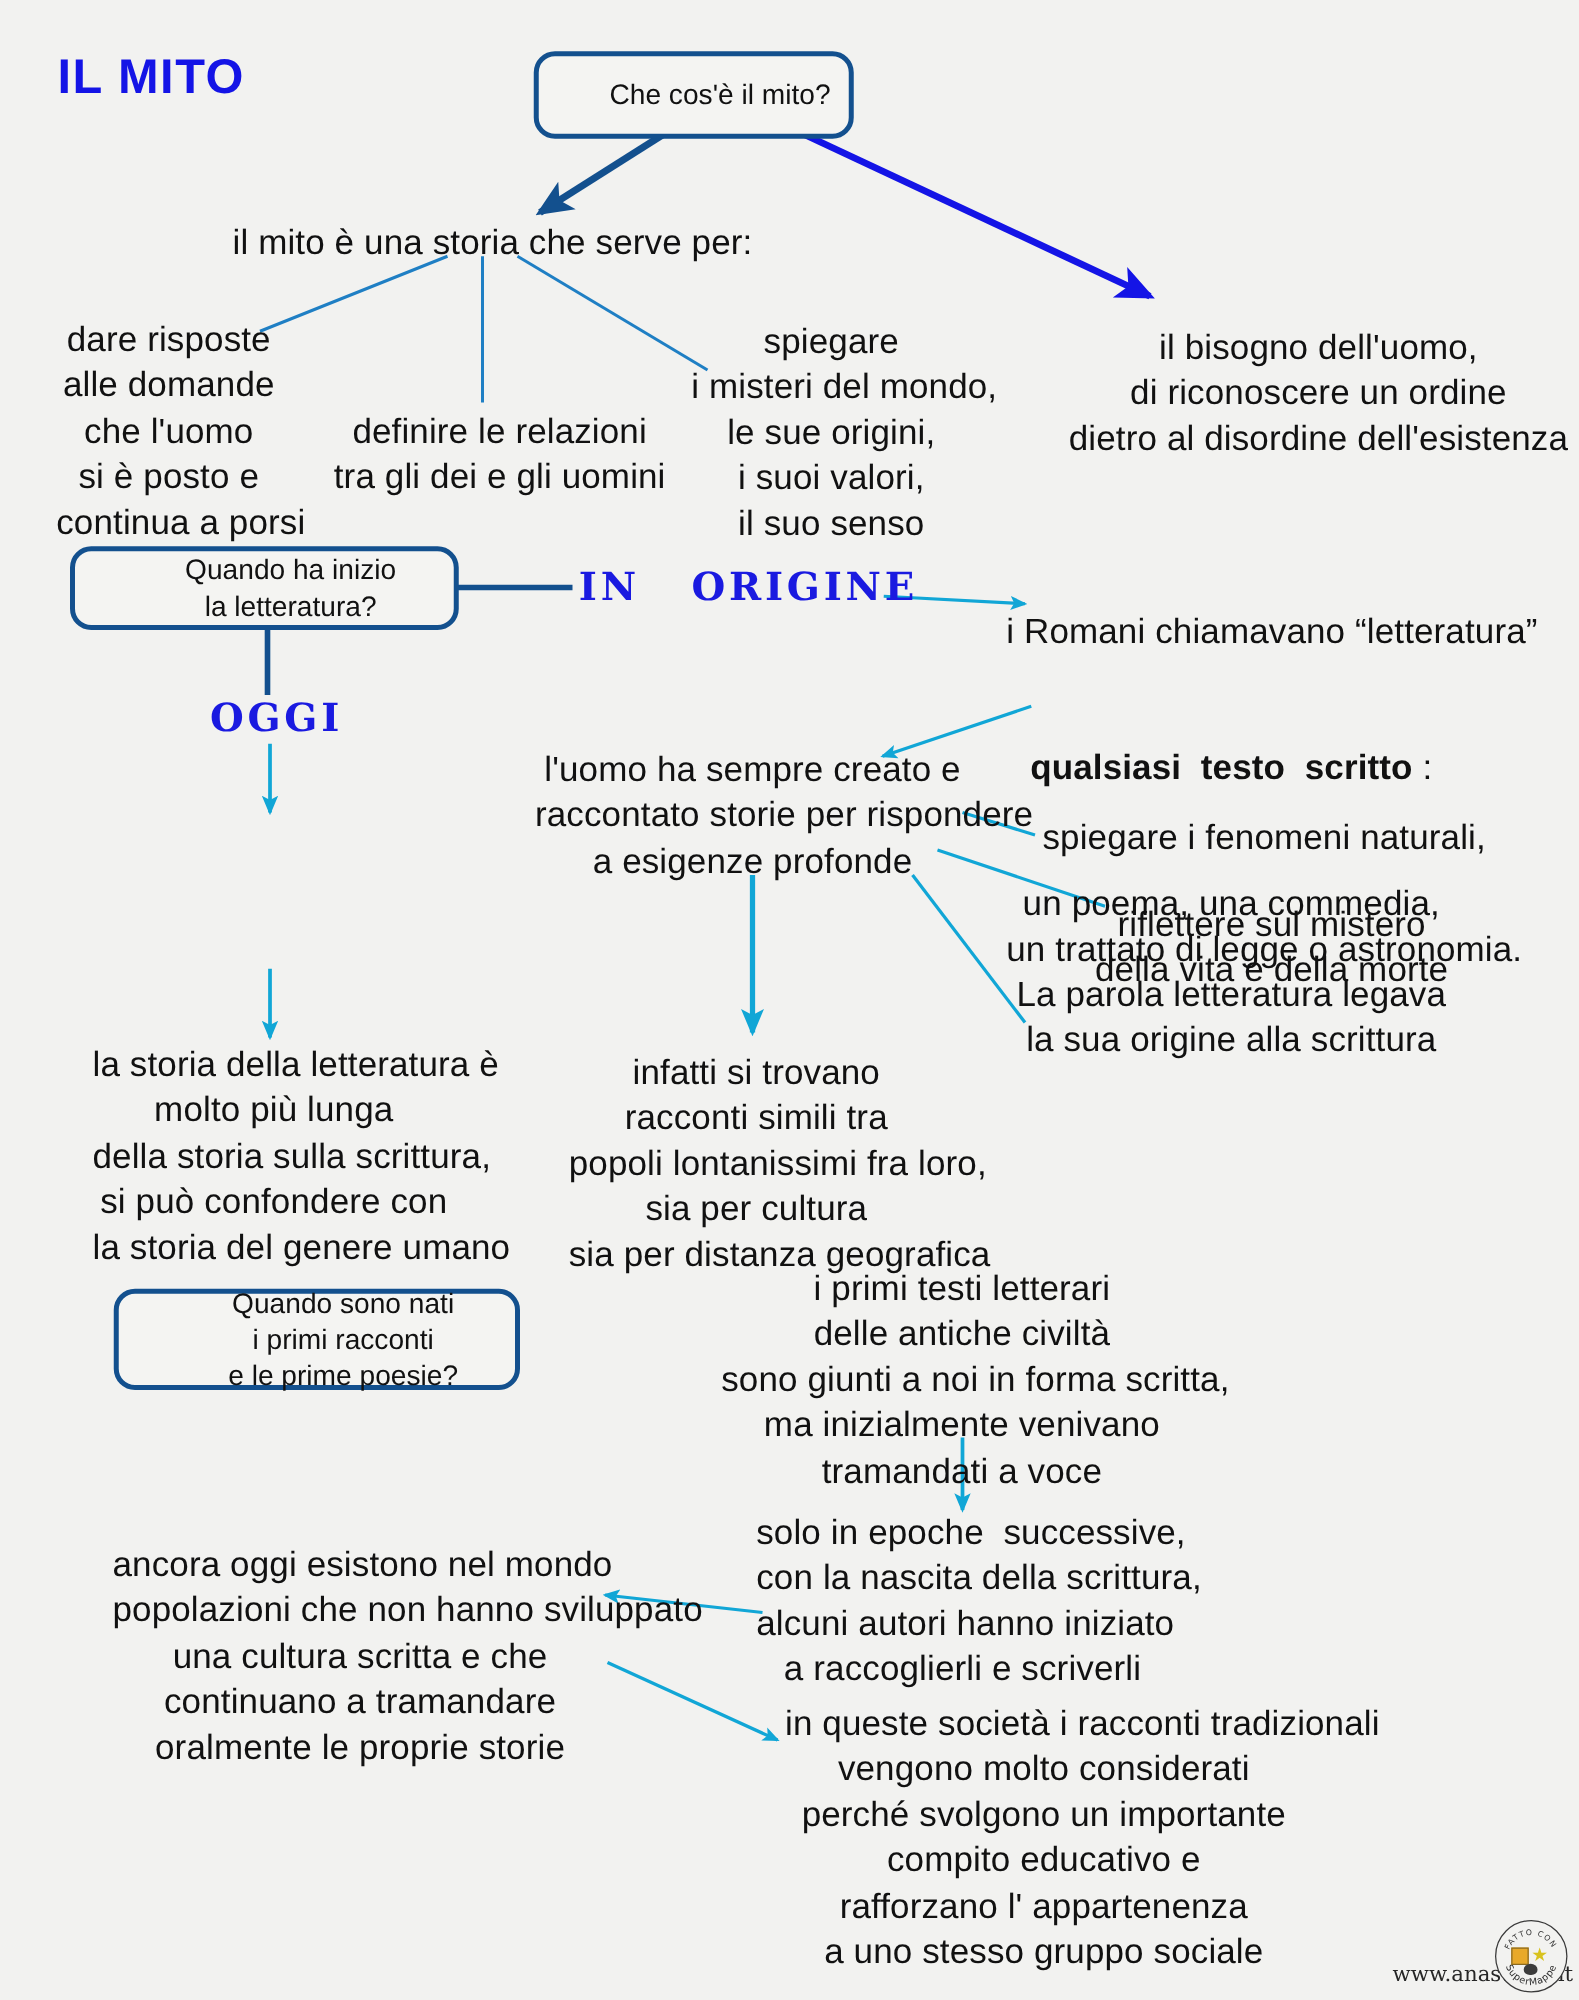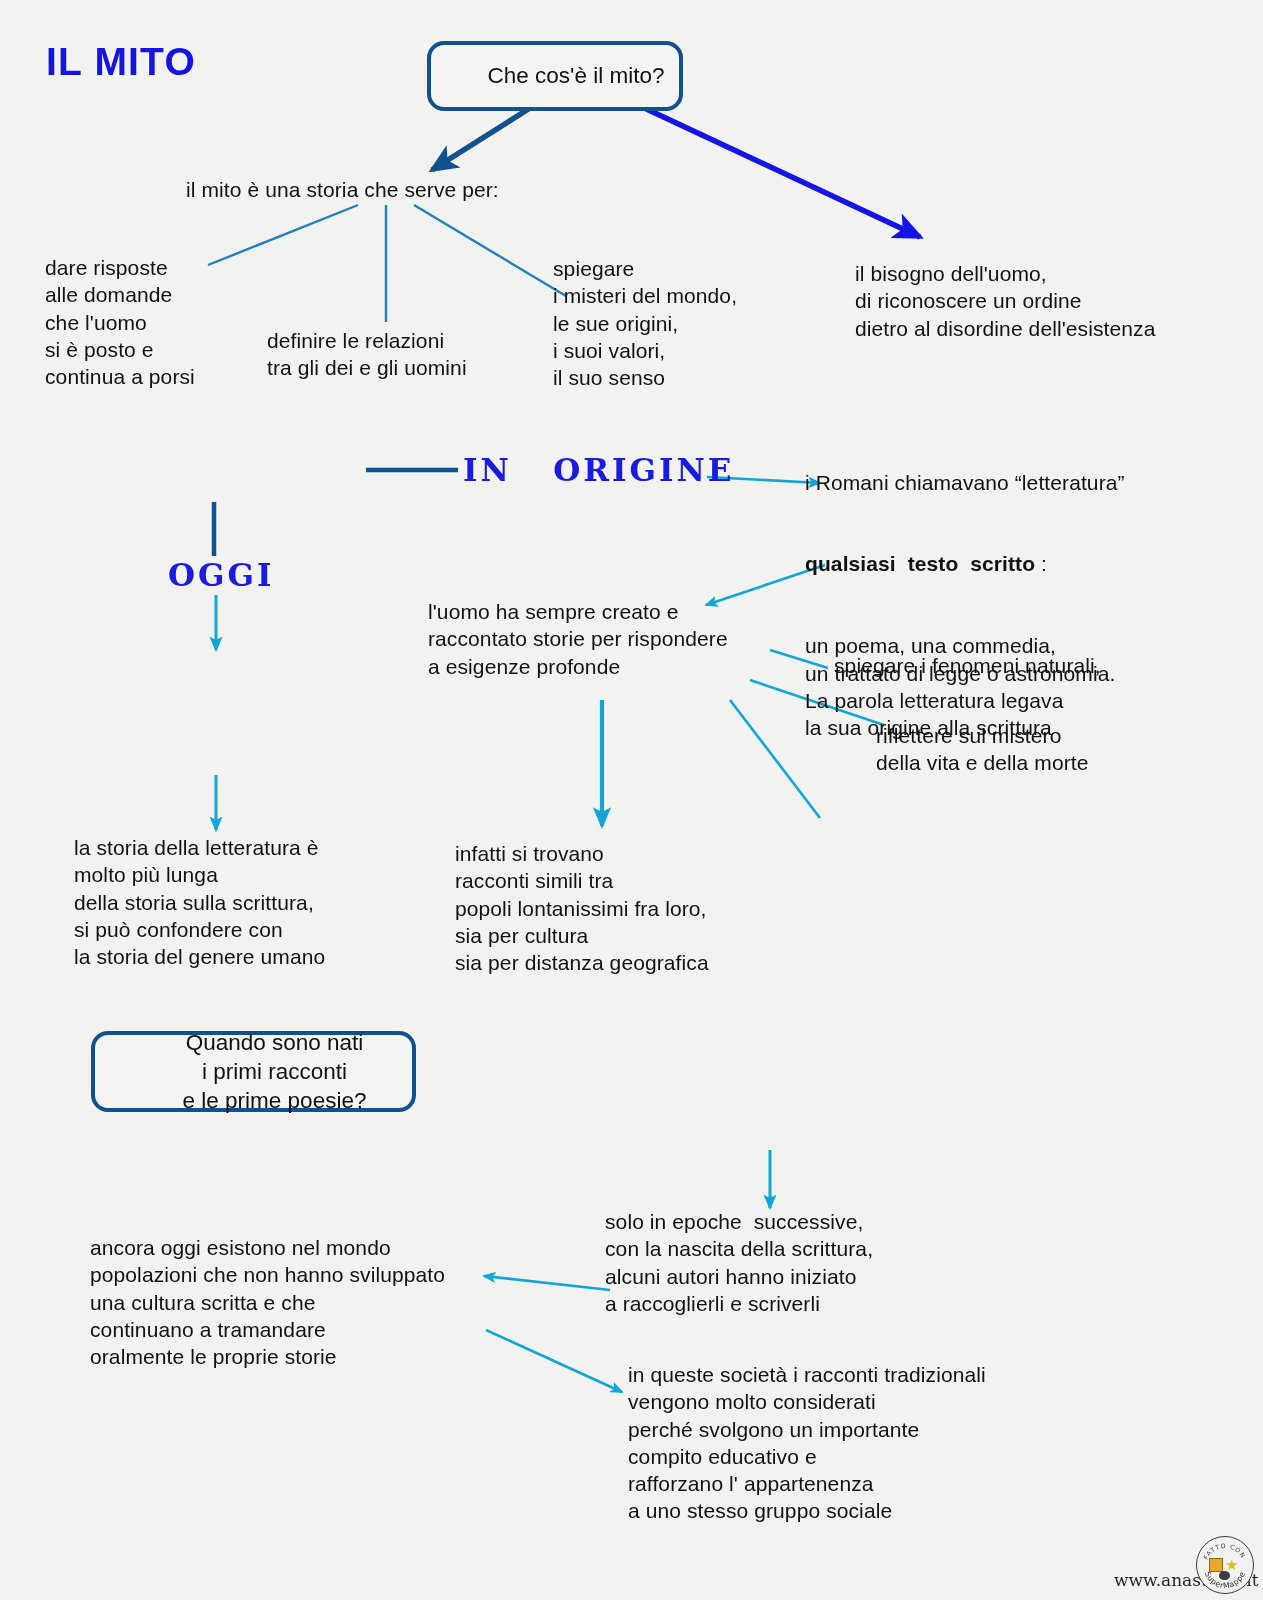--- a/index.html
+++ b/index.html
@@ -31,8 +31,8 @@
     letter-spacing: .1px;
   }
   .txt {
-    font-size: 21px;
-    text-align: left;
+    font-size: 28px;
+    text-align: center;
   }
   .txt b { font-weight: bold; }
 

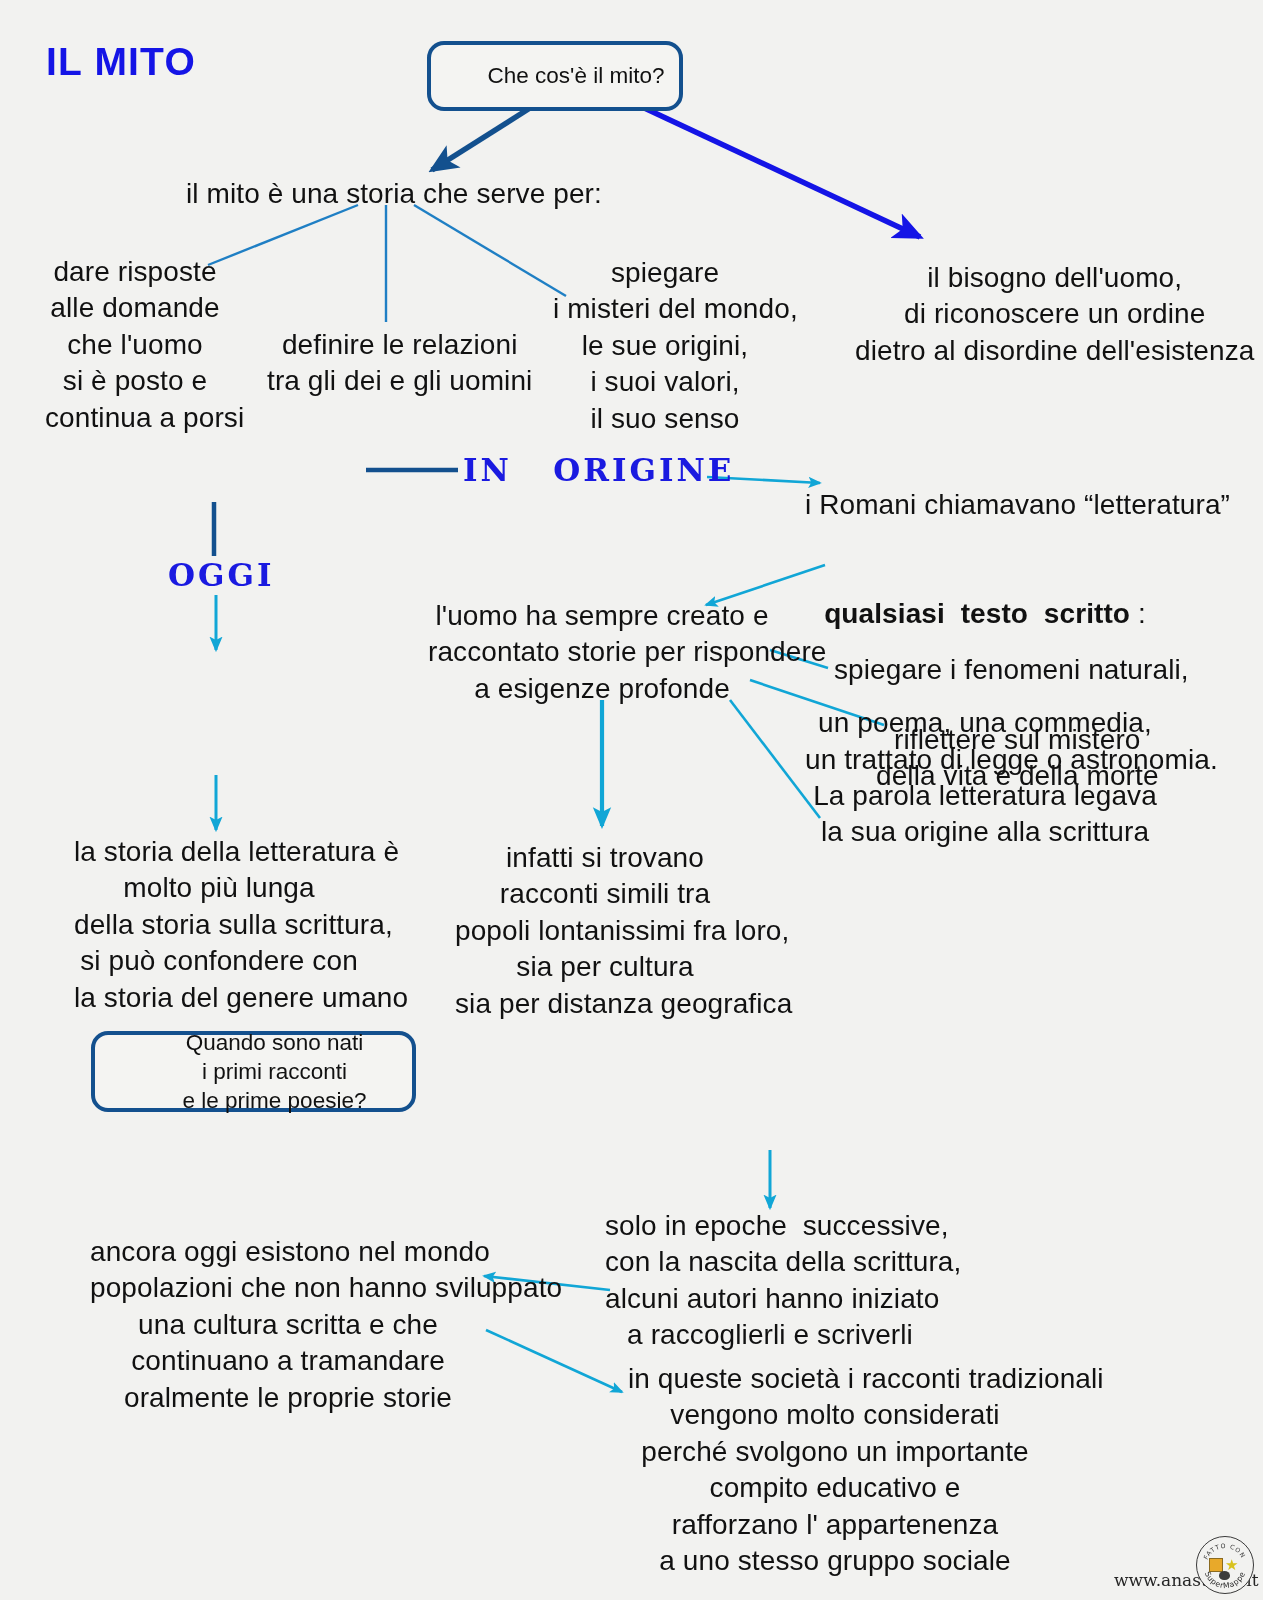--- a/index.html
+++ b/index.html
@@ -175,6 +175,8 @@
 
   <div class="qbox" style="left:427px; top:41px; width:256px; height:70px;">Che cos'è il mito?</div>
 
+  <div class="qbox" style="left:56px; top:437px; width:311px; height:67px;">Quando ha inizio
+la letteratura?</div>
 
   <div class="qbox" style="left:91px; top:1031px; width:325px; height:81px;">Quando sono nati
 i primi racconti

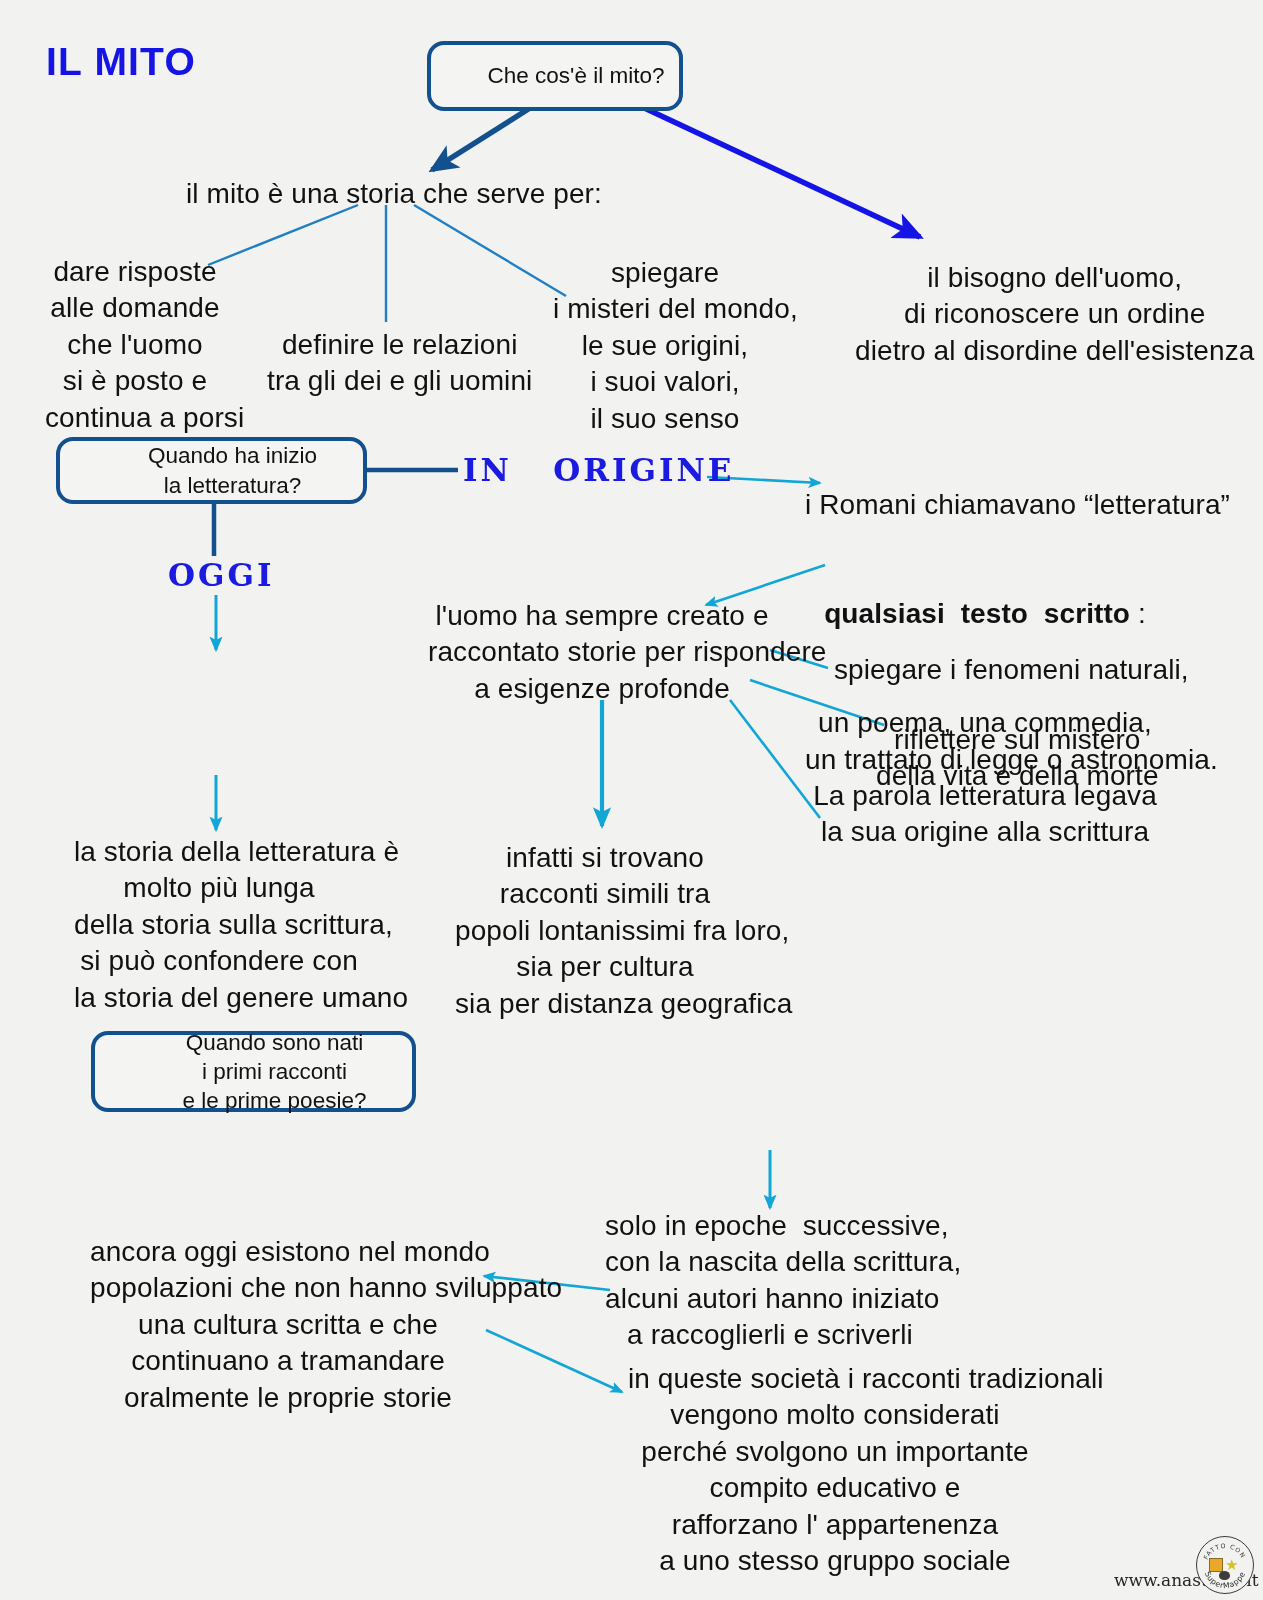--- a/index.html
+++ b/index.html
@@ -238,6 +238,11 @@
 sia per cultura
 sia per distanza geografica</div>
 
+  <div class="node txt" style="left:577px; top:1013px; width:385px;">i primi testi letterari
+delle antiche civiltà
+sono giunti a noi in forma scritta,
+ma inizialmente venivano
+tramandati a voce</div>
 
   <div class="node txt" style="left:605px; top:1208px; width:330px;">solo in epoche  successive,
 con la nascita della scrittura,

